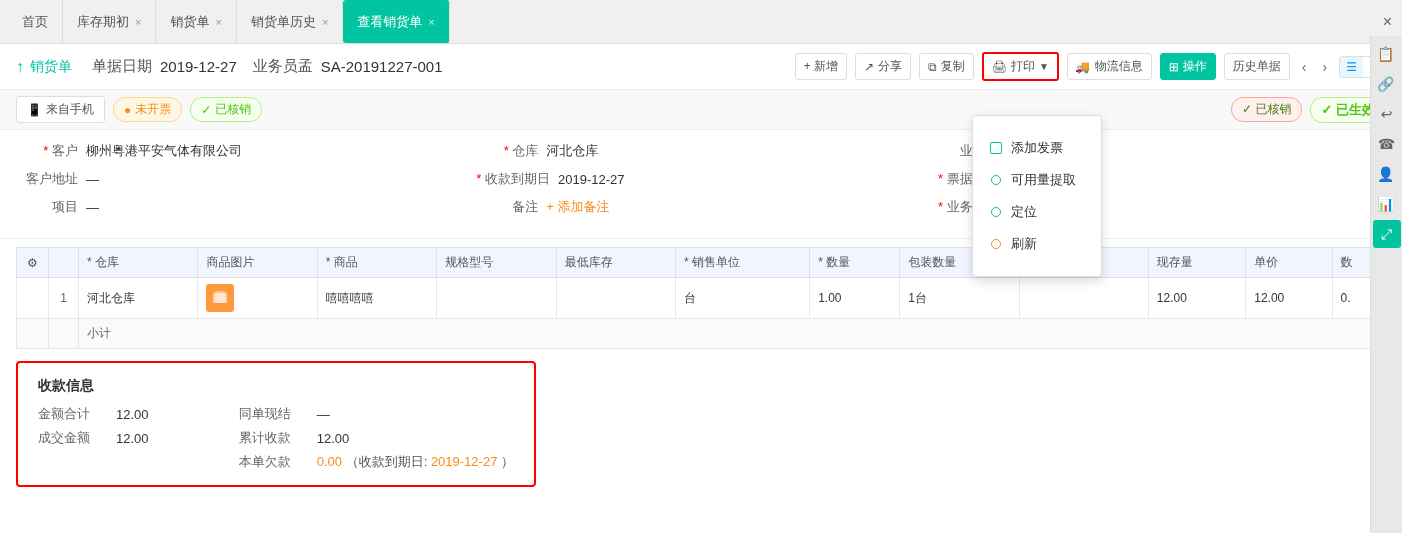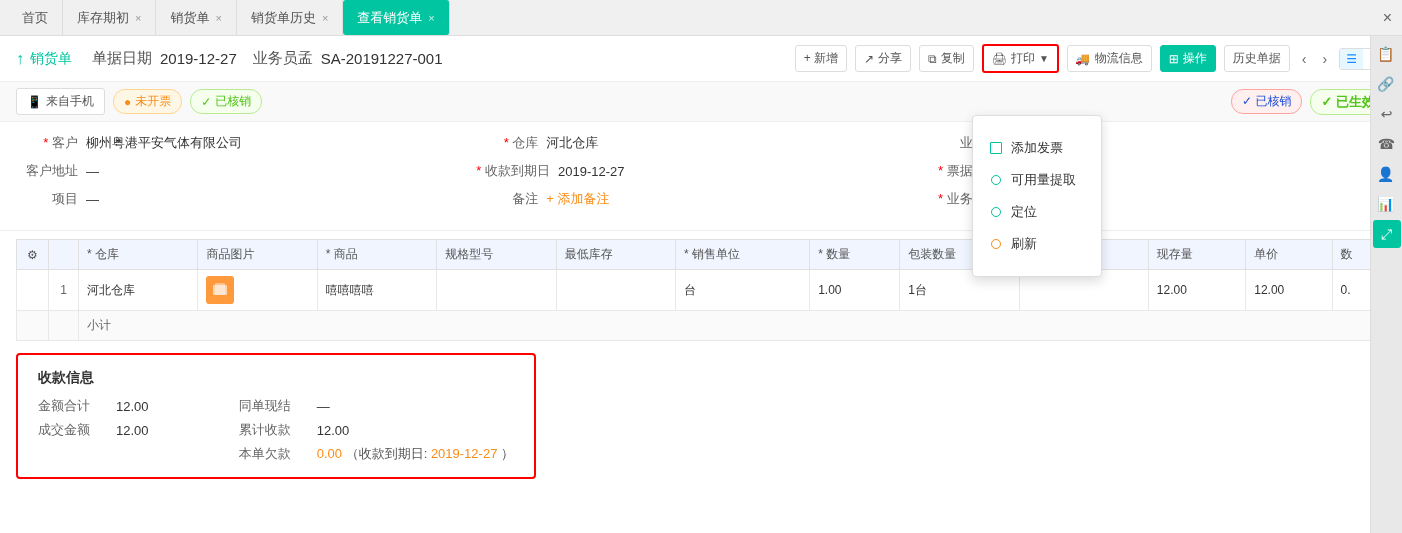--- a/index.html
+++ b/index.html
@@ -8,7 +8,7 @@
     
     .tab-bar {
       display: flex; align-items: center; background: #f0f0f0; border-bottom: 1px solid #ddd;
-      padding: 0 8px; height: 36px; position: relative;
+      padding: 0 8px; height: 44px; position: relative;
     }
     .tab-item {
       display: flex; align-items: center; padding: 6px 14px; cursor: pointer;

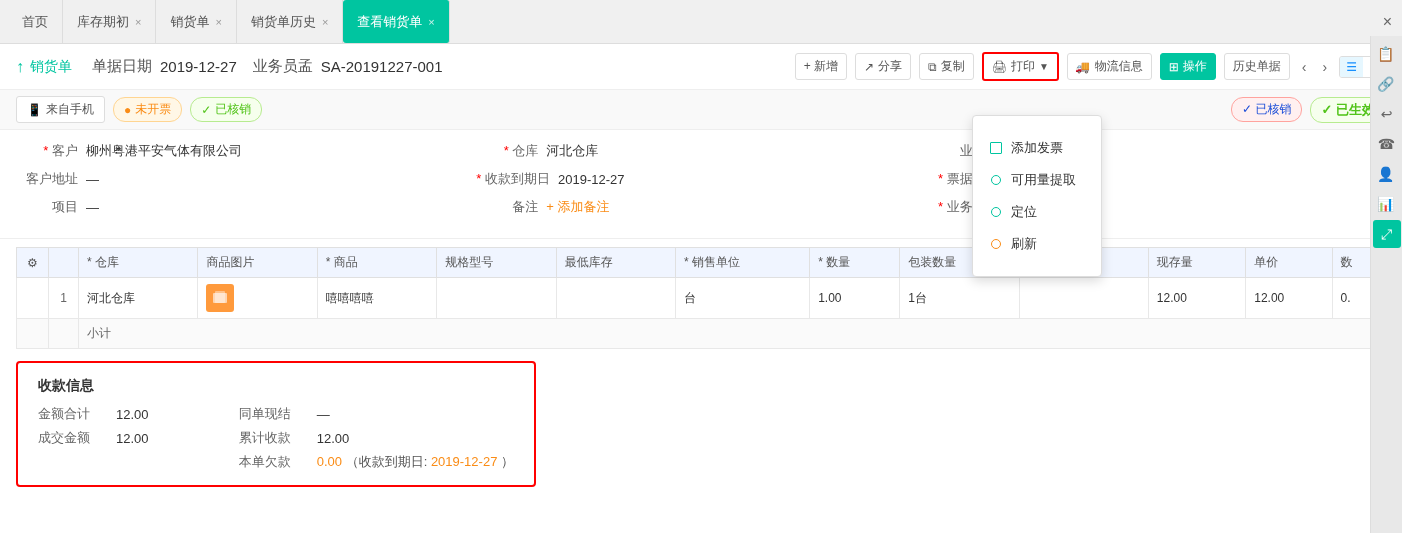--- a/index.html
+++ b/index.html
@@ -58,7 +58,7 @@
     .badge-orange { background: #fff7e6; color: #fa8c16; border: 1px solid #ffd591; }
     .badge-done { background: #f6ffed; color: #52c41a; border: 1px solid #b7eb8f; }
     .action-right { display: flex; align-items: center; gap: 8px; }
-    .badge-sold { background: #fff0f0; color: #1d4ed8; border: 1px solid #ffa39e; padding: 3px 10px; border-radius: 12px; font-size: 12px; }
+    .badge-sold { background: #fff0f0; color: #4d7c0f; border: 1px solid #ffa39e; padding: 3px 10px; border-radius: 12px; font-size: 12px; }
     .badge-effect { background: #f6ffed; color: #52c41a; border: 1px solid #b7eb8f; padding: 3px 10px; border-radius: 12px; font-size: 13px; font-weight: bold; }
 
     

